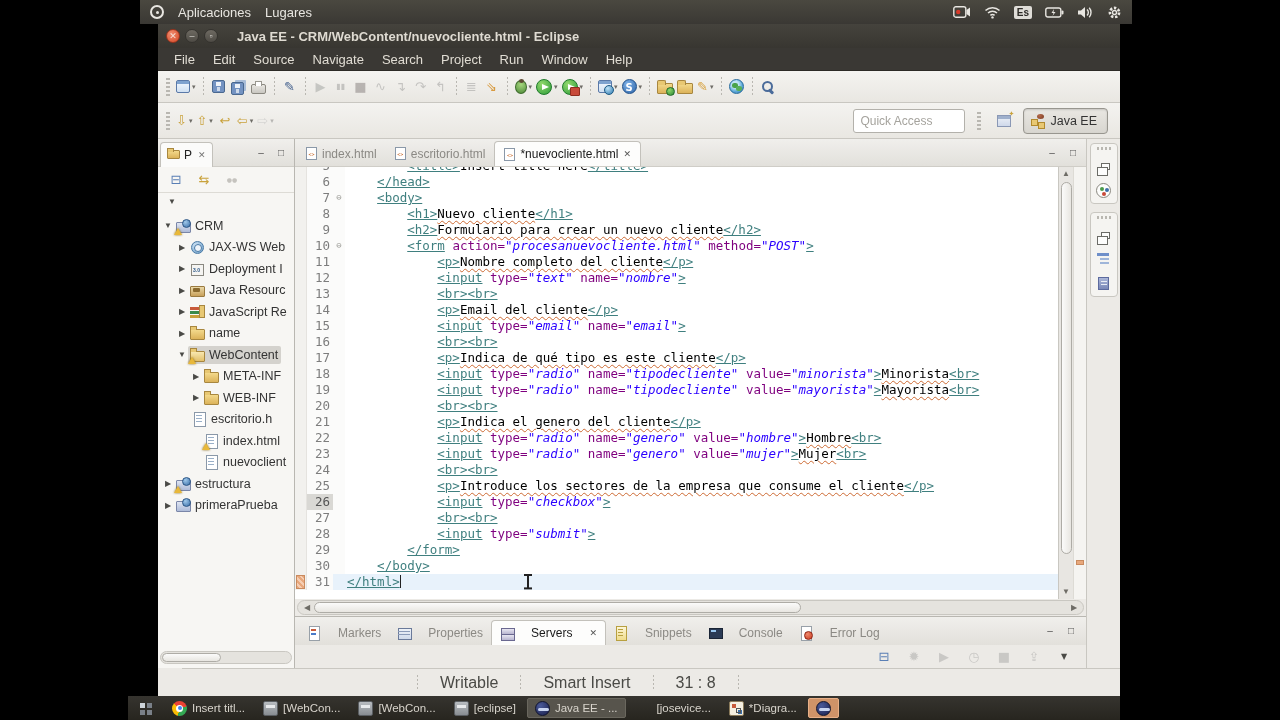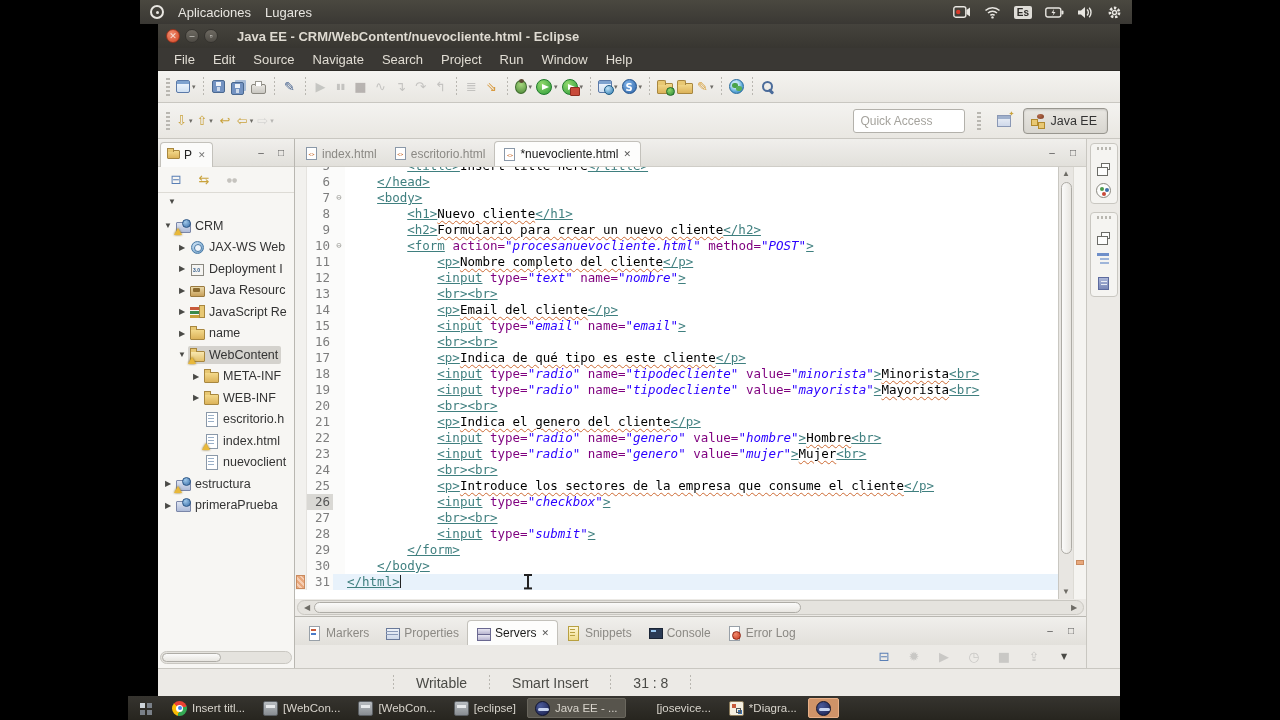--- a/index.html
+++ b/index.html
@@ -633,7 +633,7 @@
                   <span>WEB-INF</span>
                 </span>
               </div>
-              <div class="trow" style="padding-left: 32px;">
+              <div class="trow" style="padding-left: 20px;">
                 <span class="texp"></span>
                 <span class="tlabelwrap">
                   <span class="ti ti-file"></span>

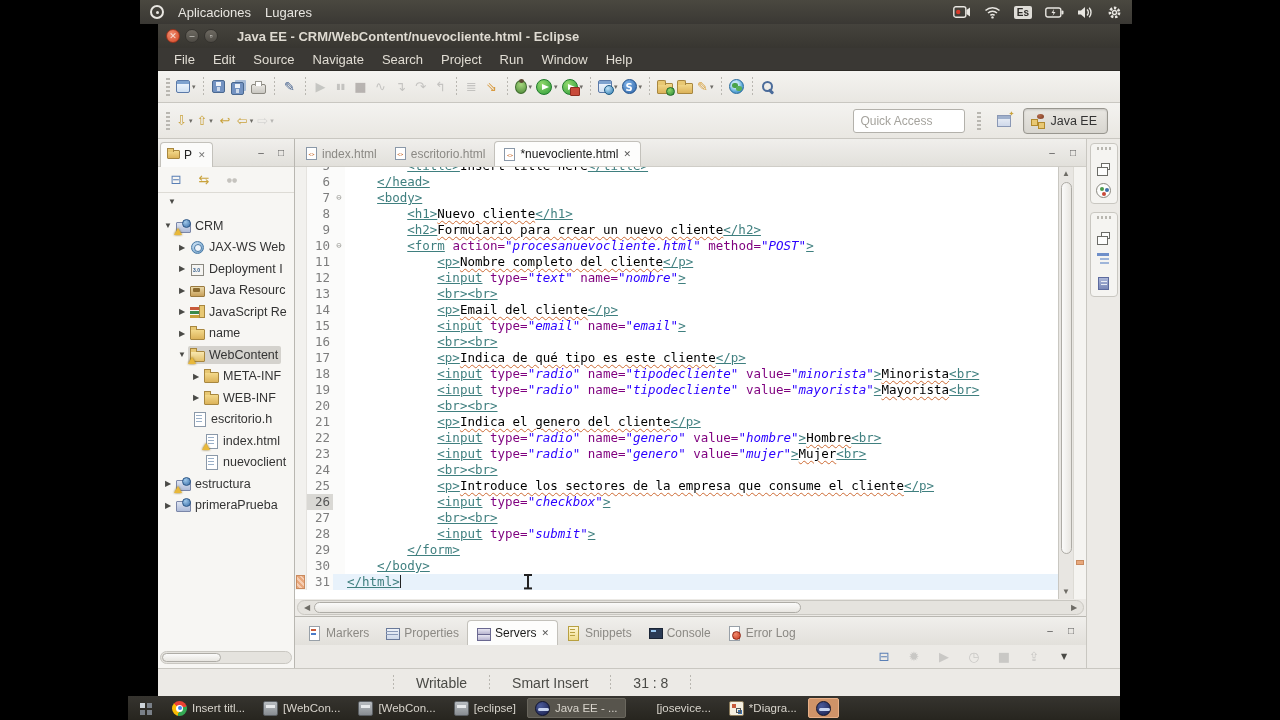--- a/index.html
+++ b/index.html
@@ -242,7 +242,7 @@
     display:flex; flex-direction:column; }
   .bottom-tabs { height:28px; display:flex; align-items:flex-end; padding:0 4px;
     background:linear-gradient(#f0efec,#e2e0db); position:relative; }
-  .btab { display:flex; align-items:center; gap:5px; height:25px; padding:0 8px;
+  .btab { display:flex; align-items:center; gap:17px; height:25px; padding:0 8px;
     font-size:12px; color:#8b8984; border-radius:4px 4px 0 0; }
   .btab.active { background:#fdfdfc; border:1px solid #c3c1bb; border-bottom:none; color:#1a1a1a; }
   .bt { width:14px; height:14px; position:relative; flex:none; }

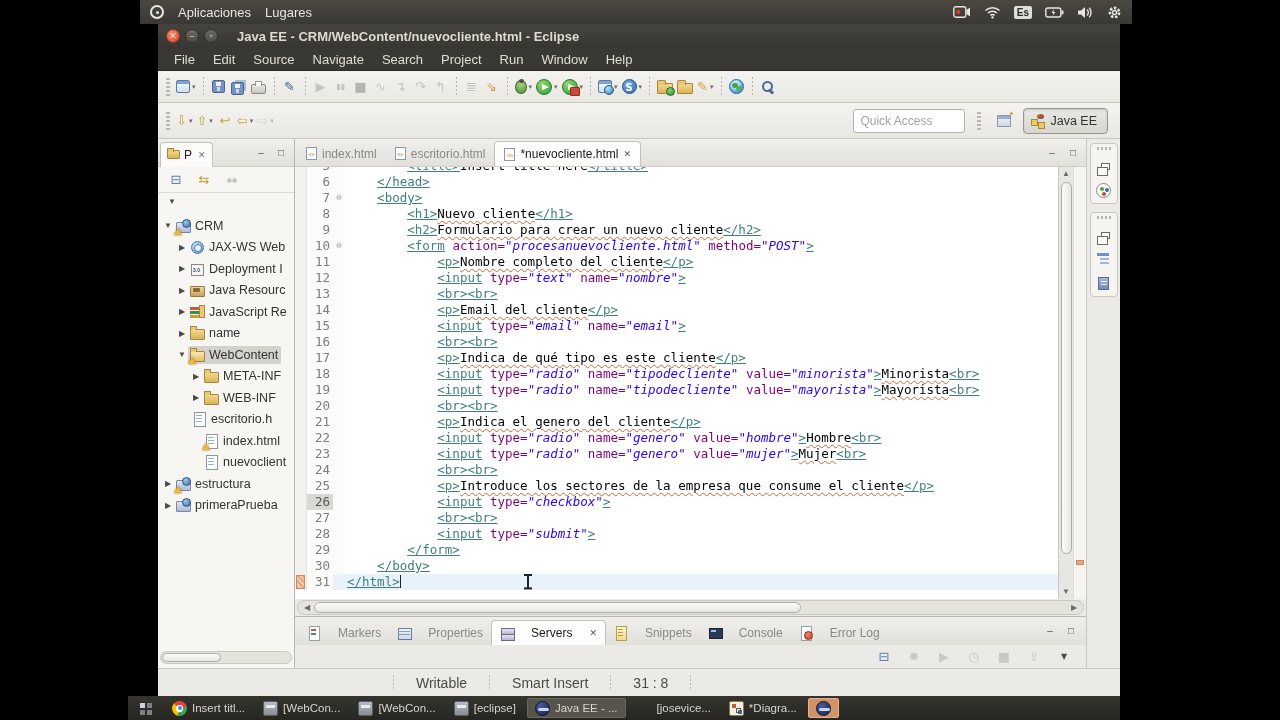--- a/index.html
+++ b/index.html
@@ -299,7 +299,7 @@
 
   
   .statusbar { height:28px; flex:none; background:#eceae6; border-top:1px solid #c9c7c1;
-    display:flex; align-items:center; font-size:14px; color:#4a4a46; }
+    display:flex; align-items:center; font-size:16px; color:#4a4a46;margin-left:24px; }
   .st-sep { width:1px; height:16px; background:repeating-linear-gradient(#b9b7b1 0 2px,transparent 2px 4px); }
   .st-field { padding:0 22px; white-space:nowrap; }
   .st-spacer-a { width:235px; } .st-spacer-b { flex:1; }

